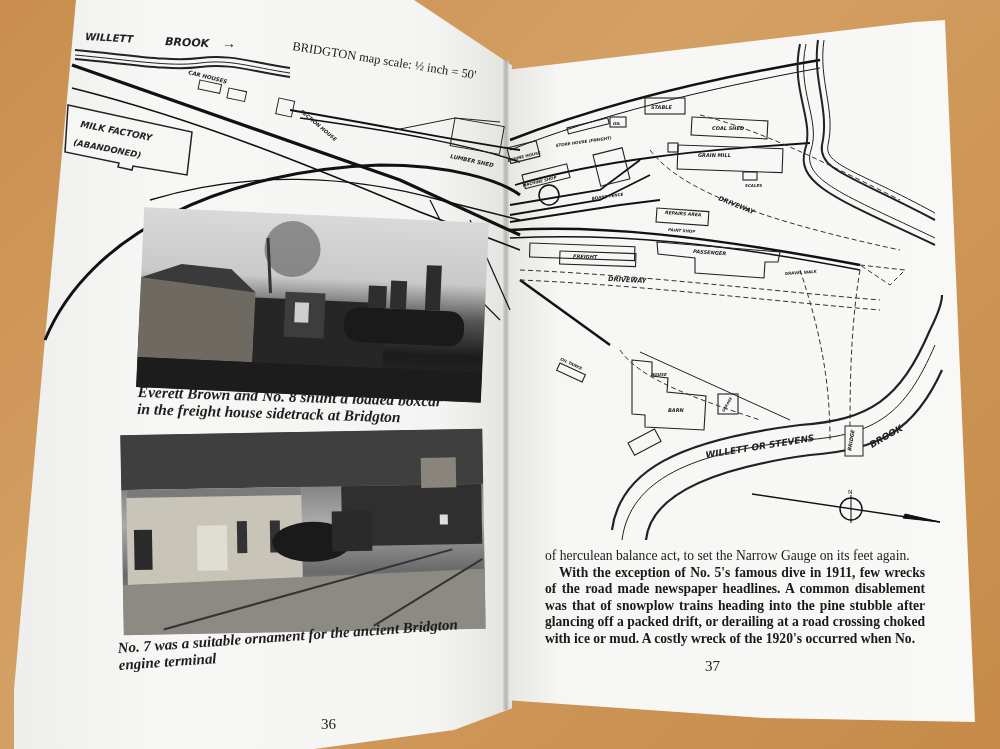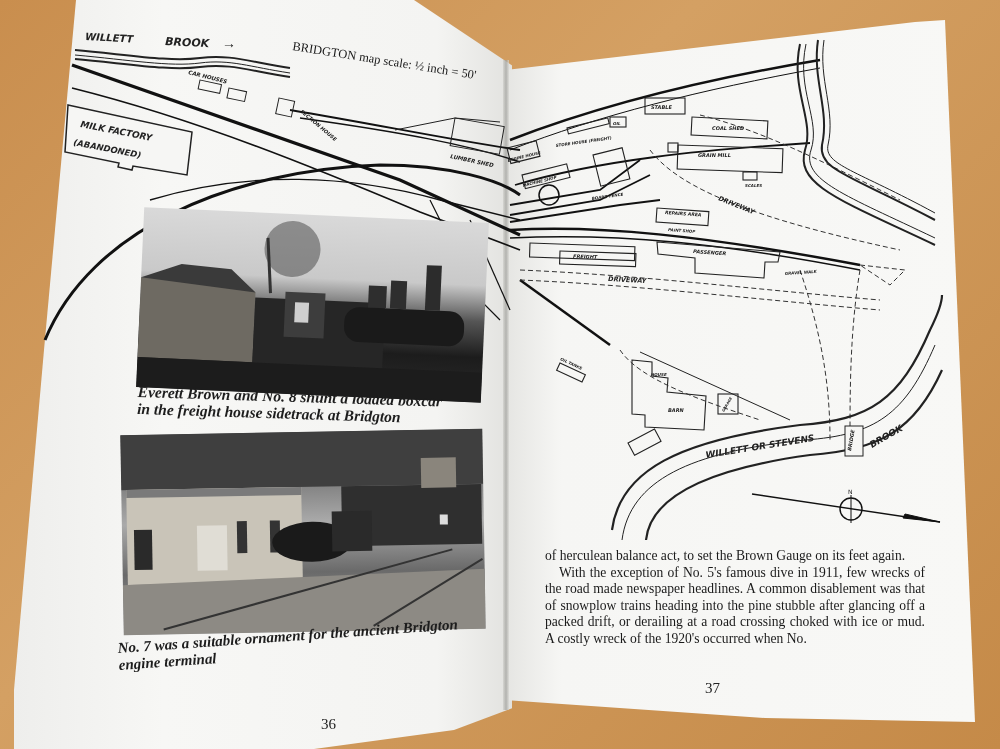--- a/index.html
+++ b/index.html
@@ -214,7 +214,7 @@
 <div class="pagenum" id="pagenum-left">36</div>
 
 <div id="body-text">
-  <p>of herculean balance act, to set the Brown Gauge on its feet again.</p>
+  <p>of herculean balance act, to set the Narrow Gauge on its feet again.</p>
   <p class="indent">With the exception of No. 5's famous dive in 1911, few wrecks of the road made newspaper headlines. A common disablement was that of snowplow trains heading into the pine stubble after glancing off a packed drift, or derailing at a road crossing choked with ice or mud. A costly wreck of the 1920's occurred when No.</p>
 </div>
 <div class="pagenum" id="pagenum-right">37</div>

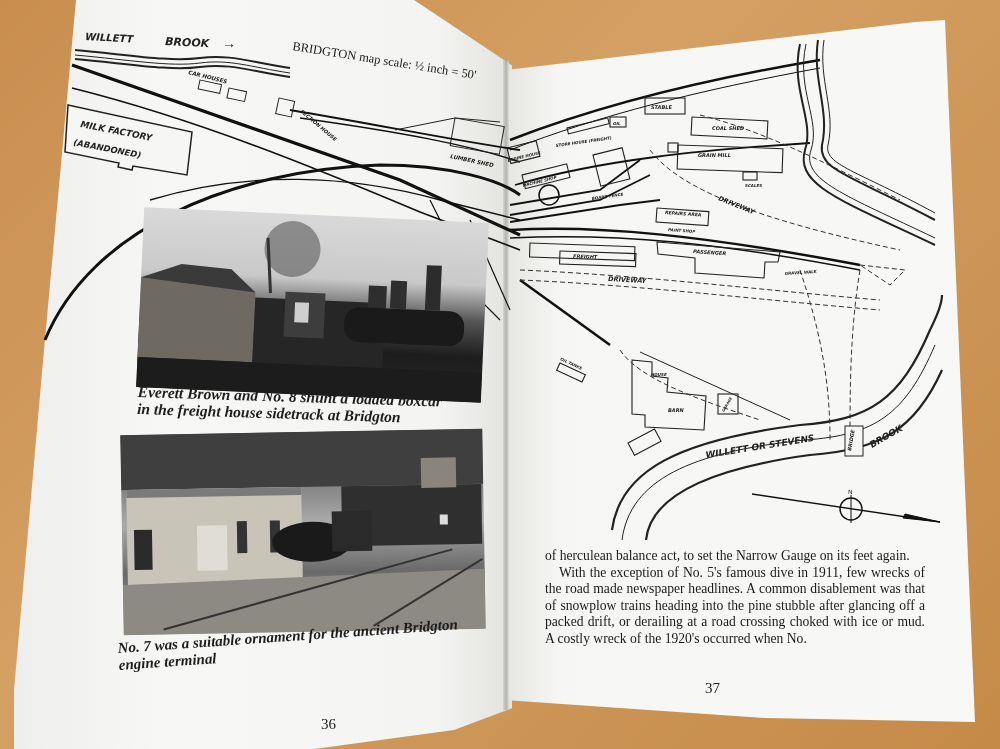--- a/index.html
+++ b/index.html
@@ -30,7 +30,7 @@
   #pagenum-right{left:705px;top:680px;}
   #body-text{position:absolute;left:545px;top:548px;width:380px;font-size:13.6px;line-height:16.5px;color:#1a1a1a;text-align:justify;}
   #body-text p{margin:0;}
-  #body-text p.indent{text-indent:14px;}
+  #body-text p.indent{text-indent:14px;font-weight:bold;}
 </style>
 </head>
 <body>

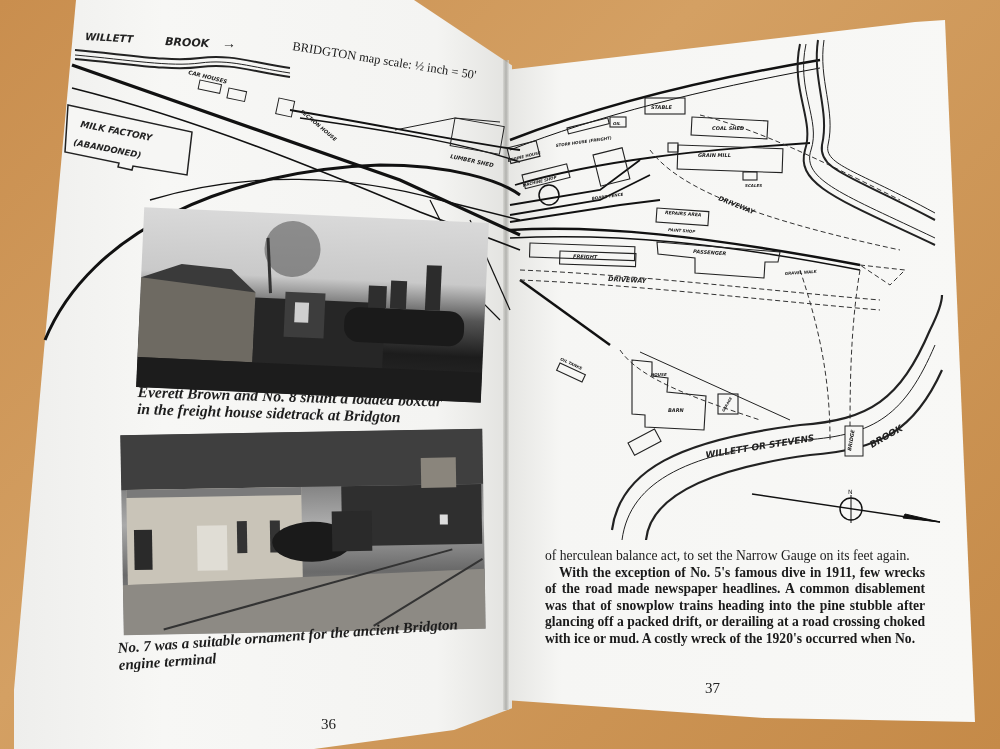--- a/index.html
+++ b/index.html
@@ -27,7 +27,7 @@
   #caption2{left:117px;top:640px;width:380px;transform:rotate(-4deg);transform-origin:left top;font-size:15px;}
   .pagenum{position:absolute;font-size:15px;color:#222;}
   #pagenum-left{left:321px;top:676px;margin-top:40px;}
-  #pagenum-right{left:705px;top:680px;}
+  #pagenum-right{left:705px;top:658px;}
   #body-text{position:absolute;left:545px;top:548px;width:380px;font-size:13.6px;line-height:16.5px;color:#1a1a1a;text-align:justify;}
   #body-text p{margin:0;}
   #body-text p.indent{text-indent:14px;font-weight:bold;}

